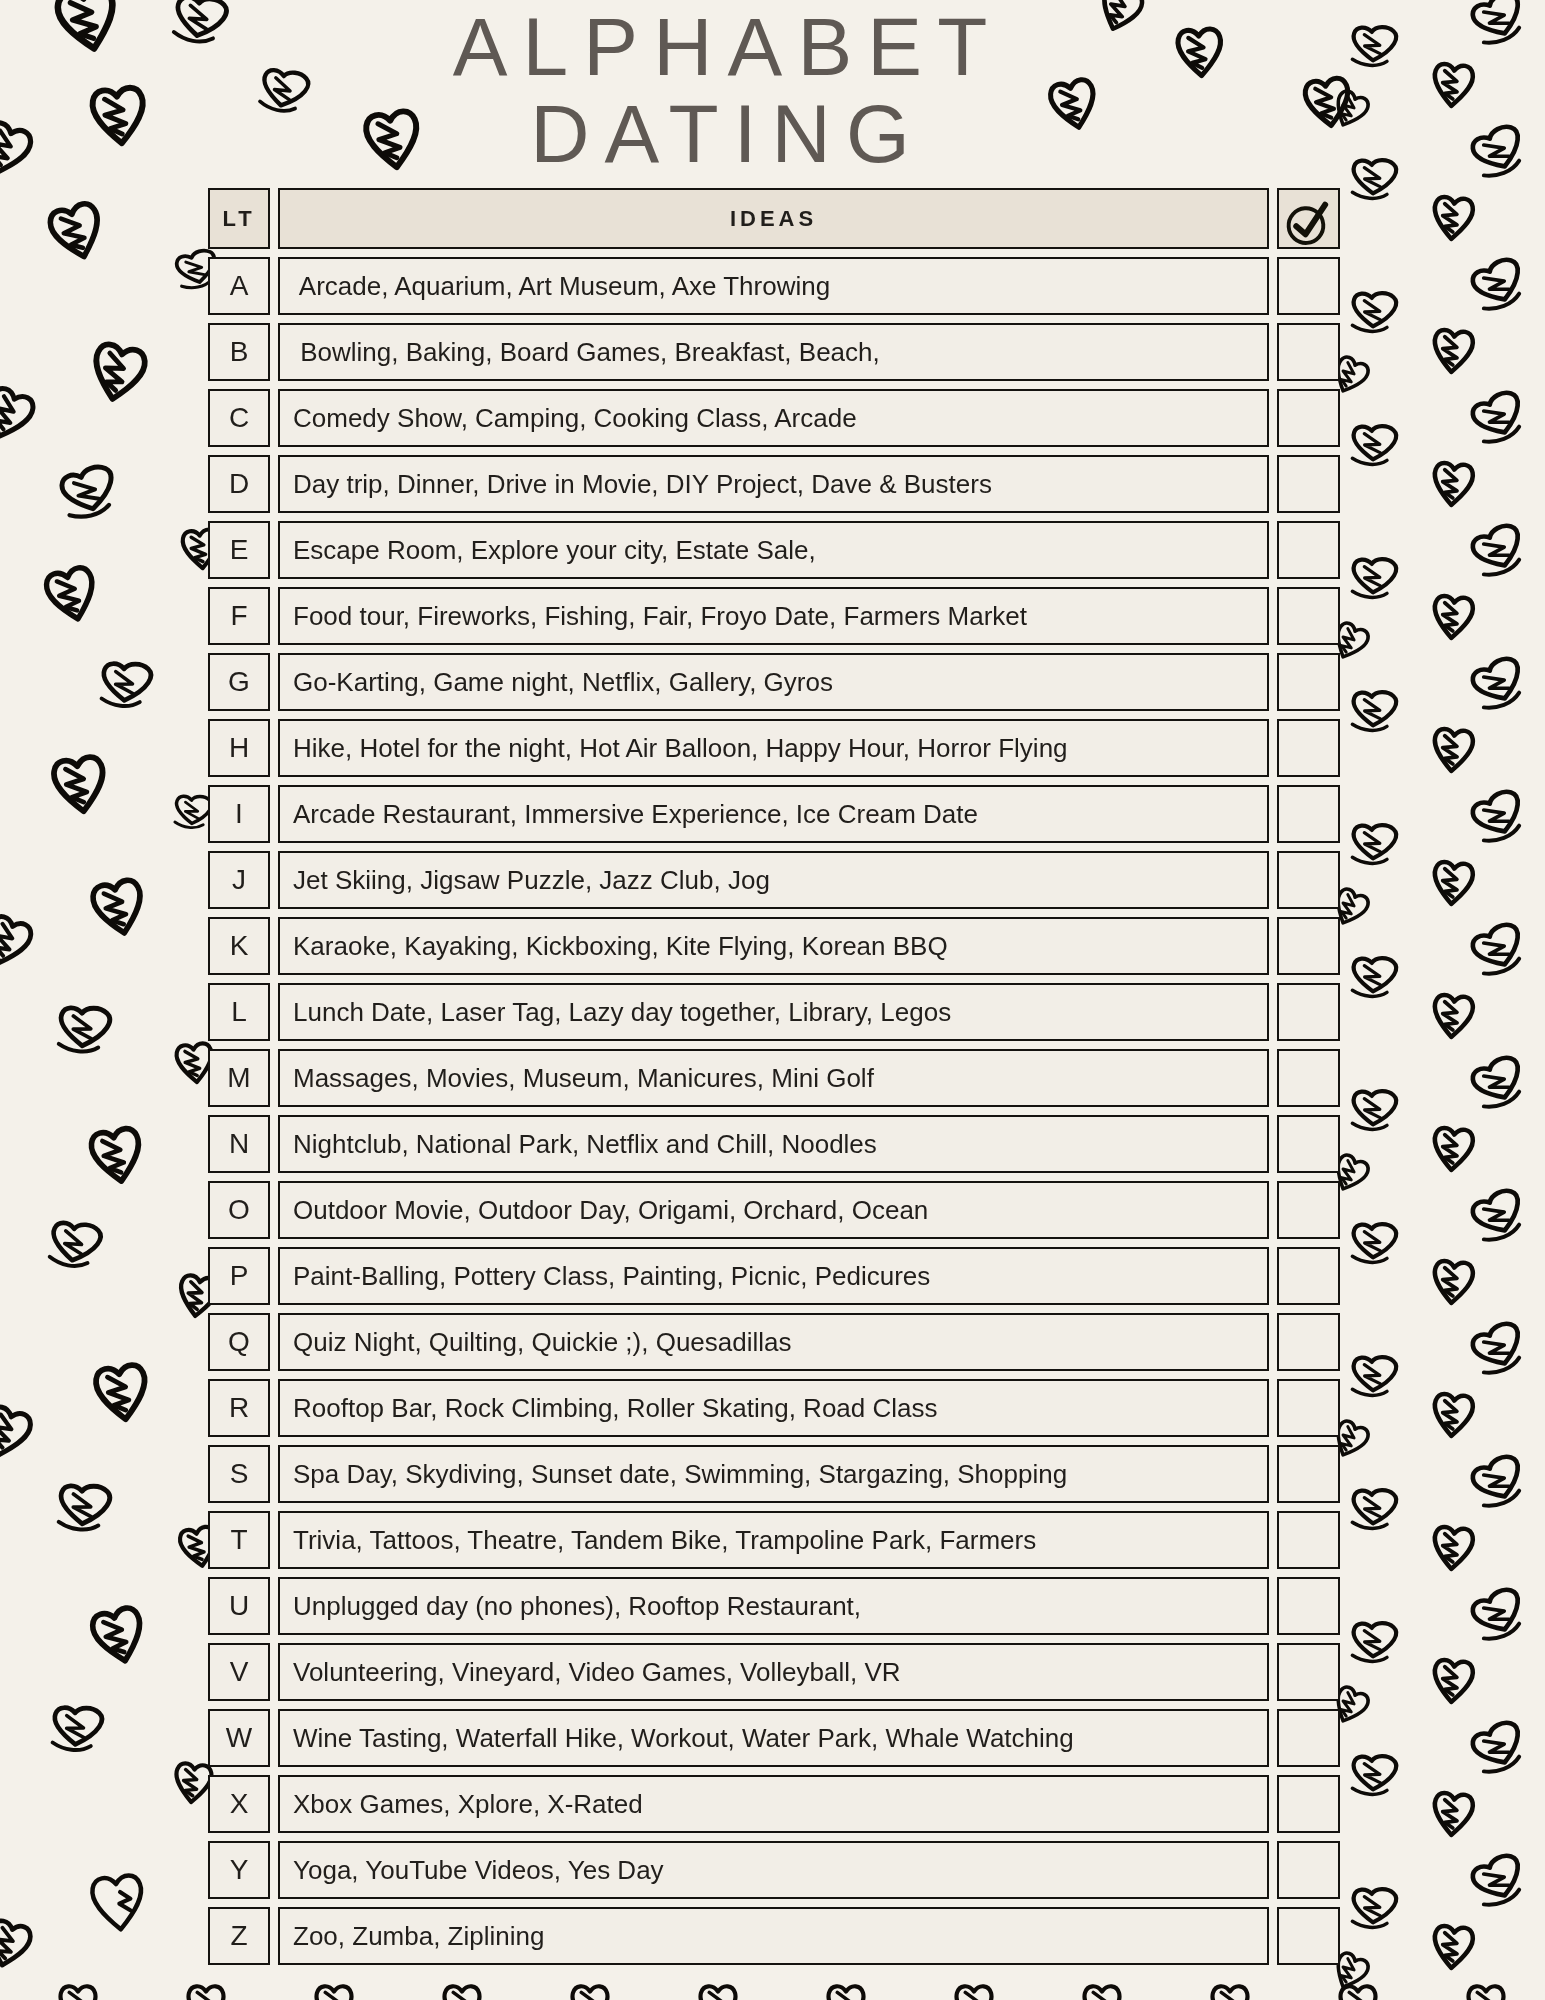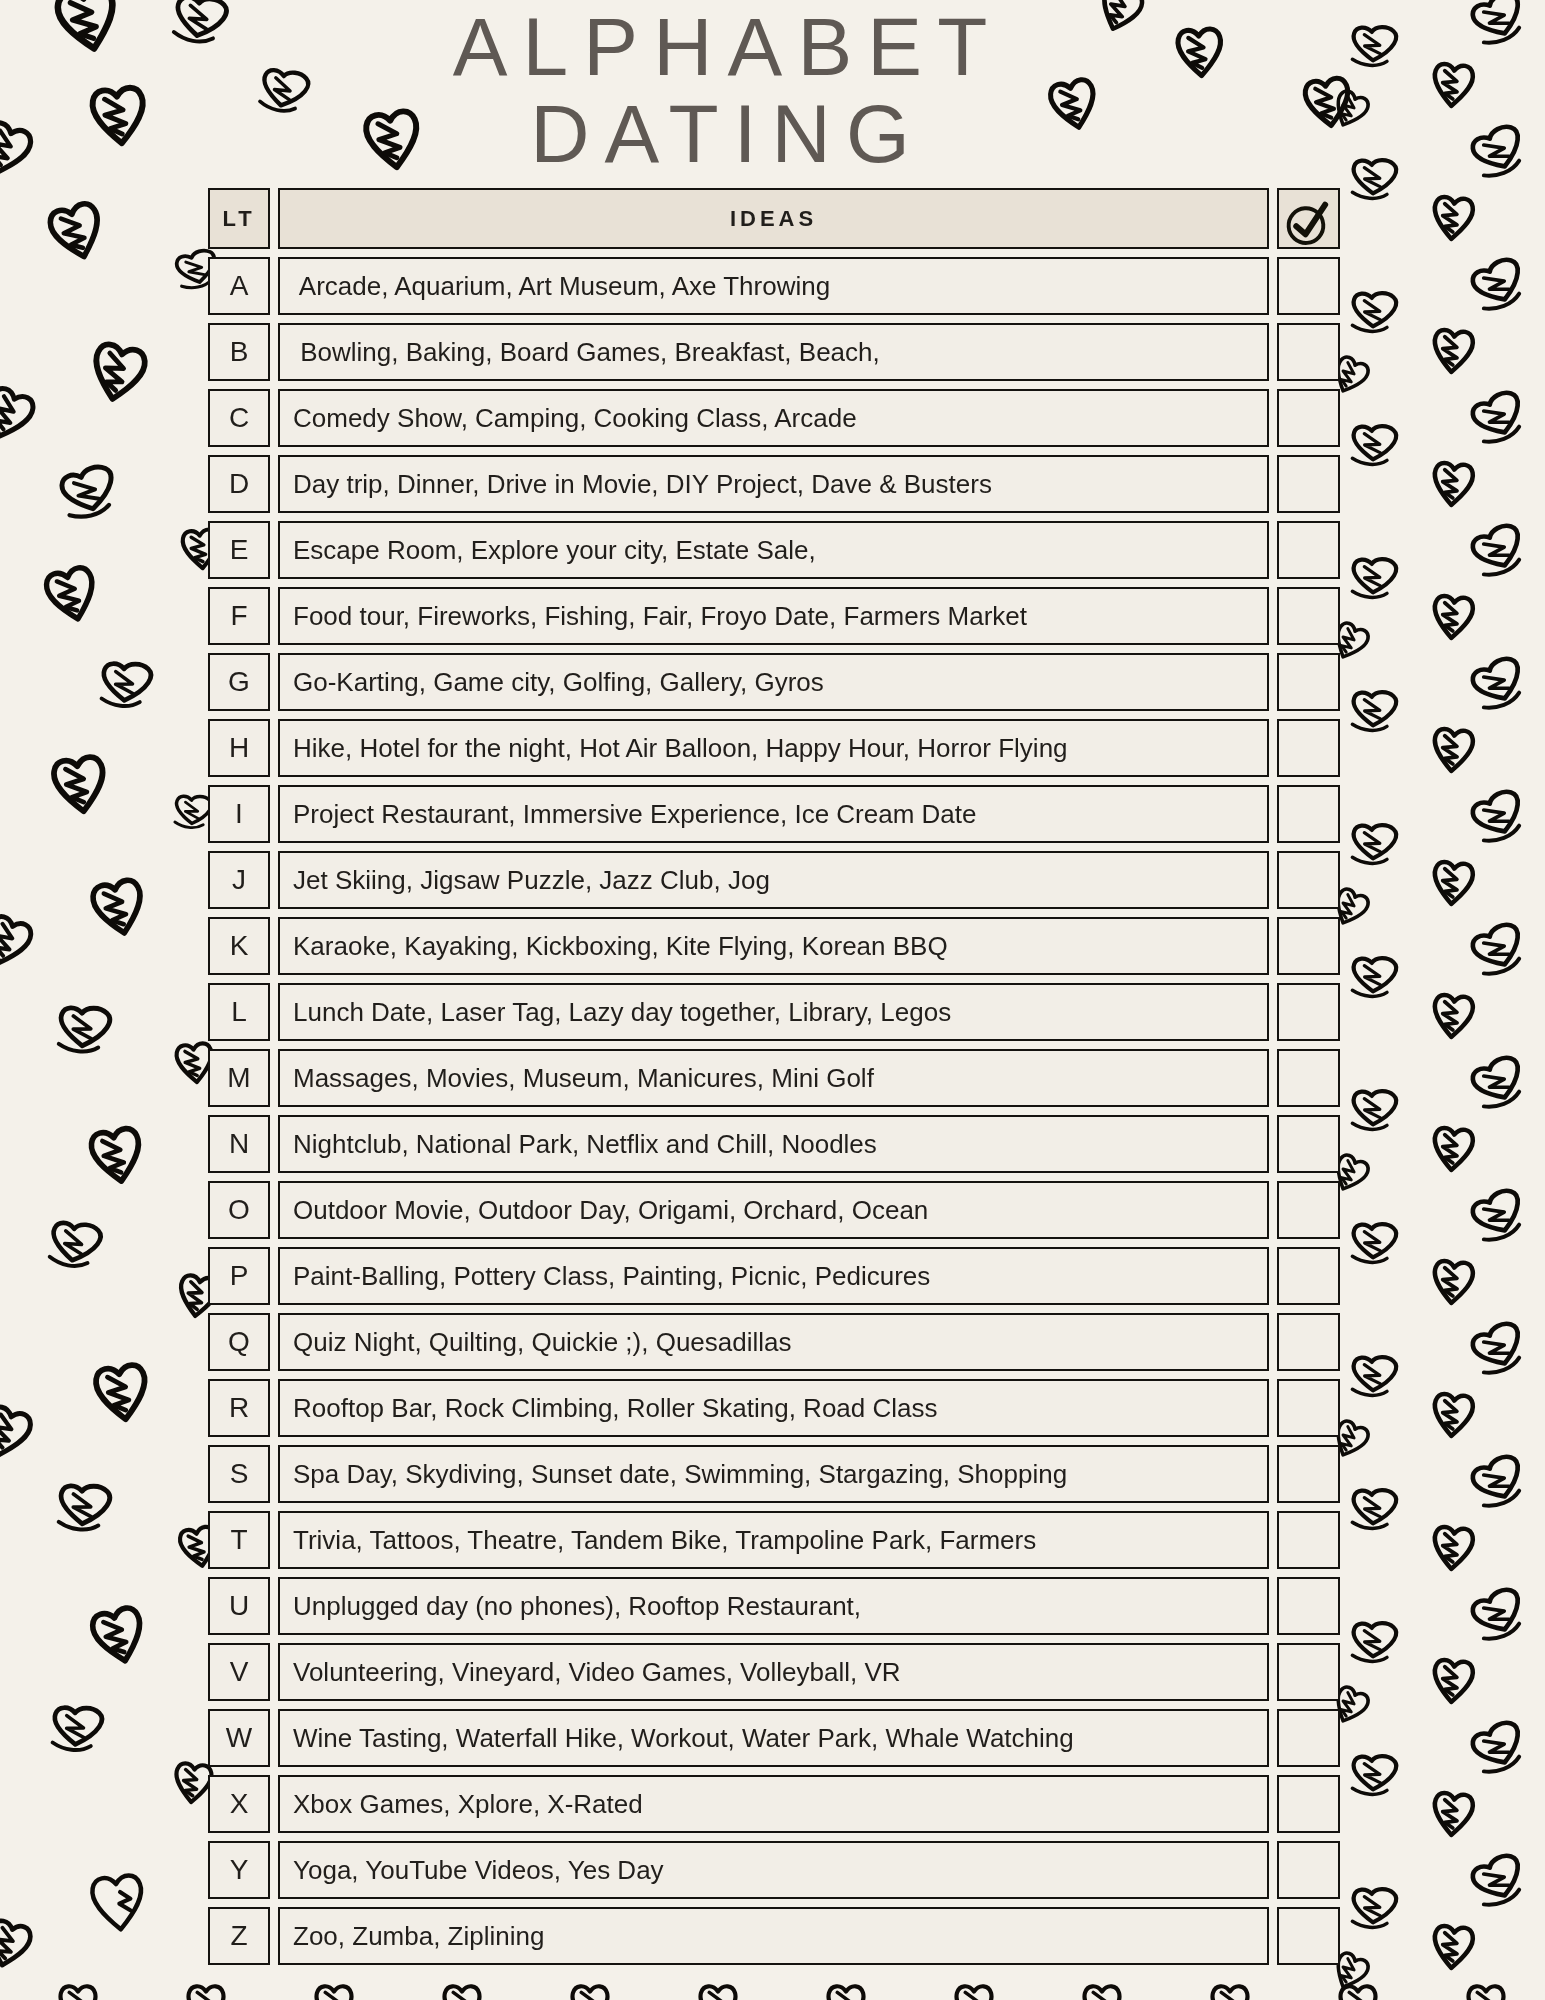--- a/index.html
+++ b/index.html
@@ -745,7 +745,7 @@
       <div class="cell ideas">Food tour, Fireworks, Fishing, Fair, Froyo Date, Farmers Market</div>
       <div class="cell check"></div>
       <div class="cell letter">G</div>
-      <div class="cell ideas">Go-Karting, Game city, Golfing, Gallery, Gyros</div>
+      <div class="cell ideas">Go-Karting, Game night, Netflix, Gallery, Gyros</div>
       <div class="cell check"></div>
       <div class="cell letter">H</div>
       <div class="cell ideas">Hike, Hotel for the night, Hot Air Balloon, Happy Hour, Horror Flying</div>

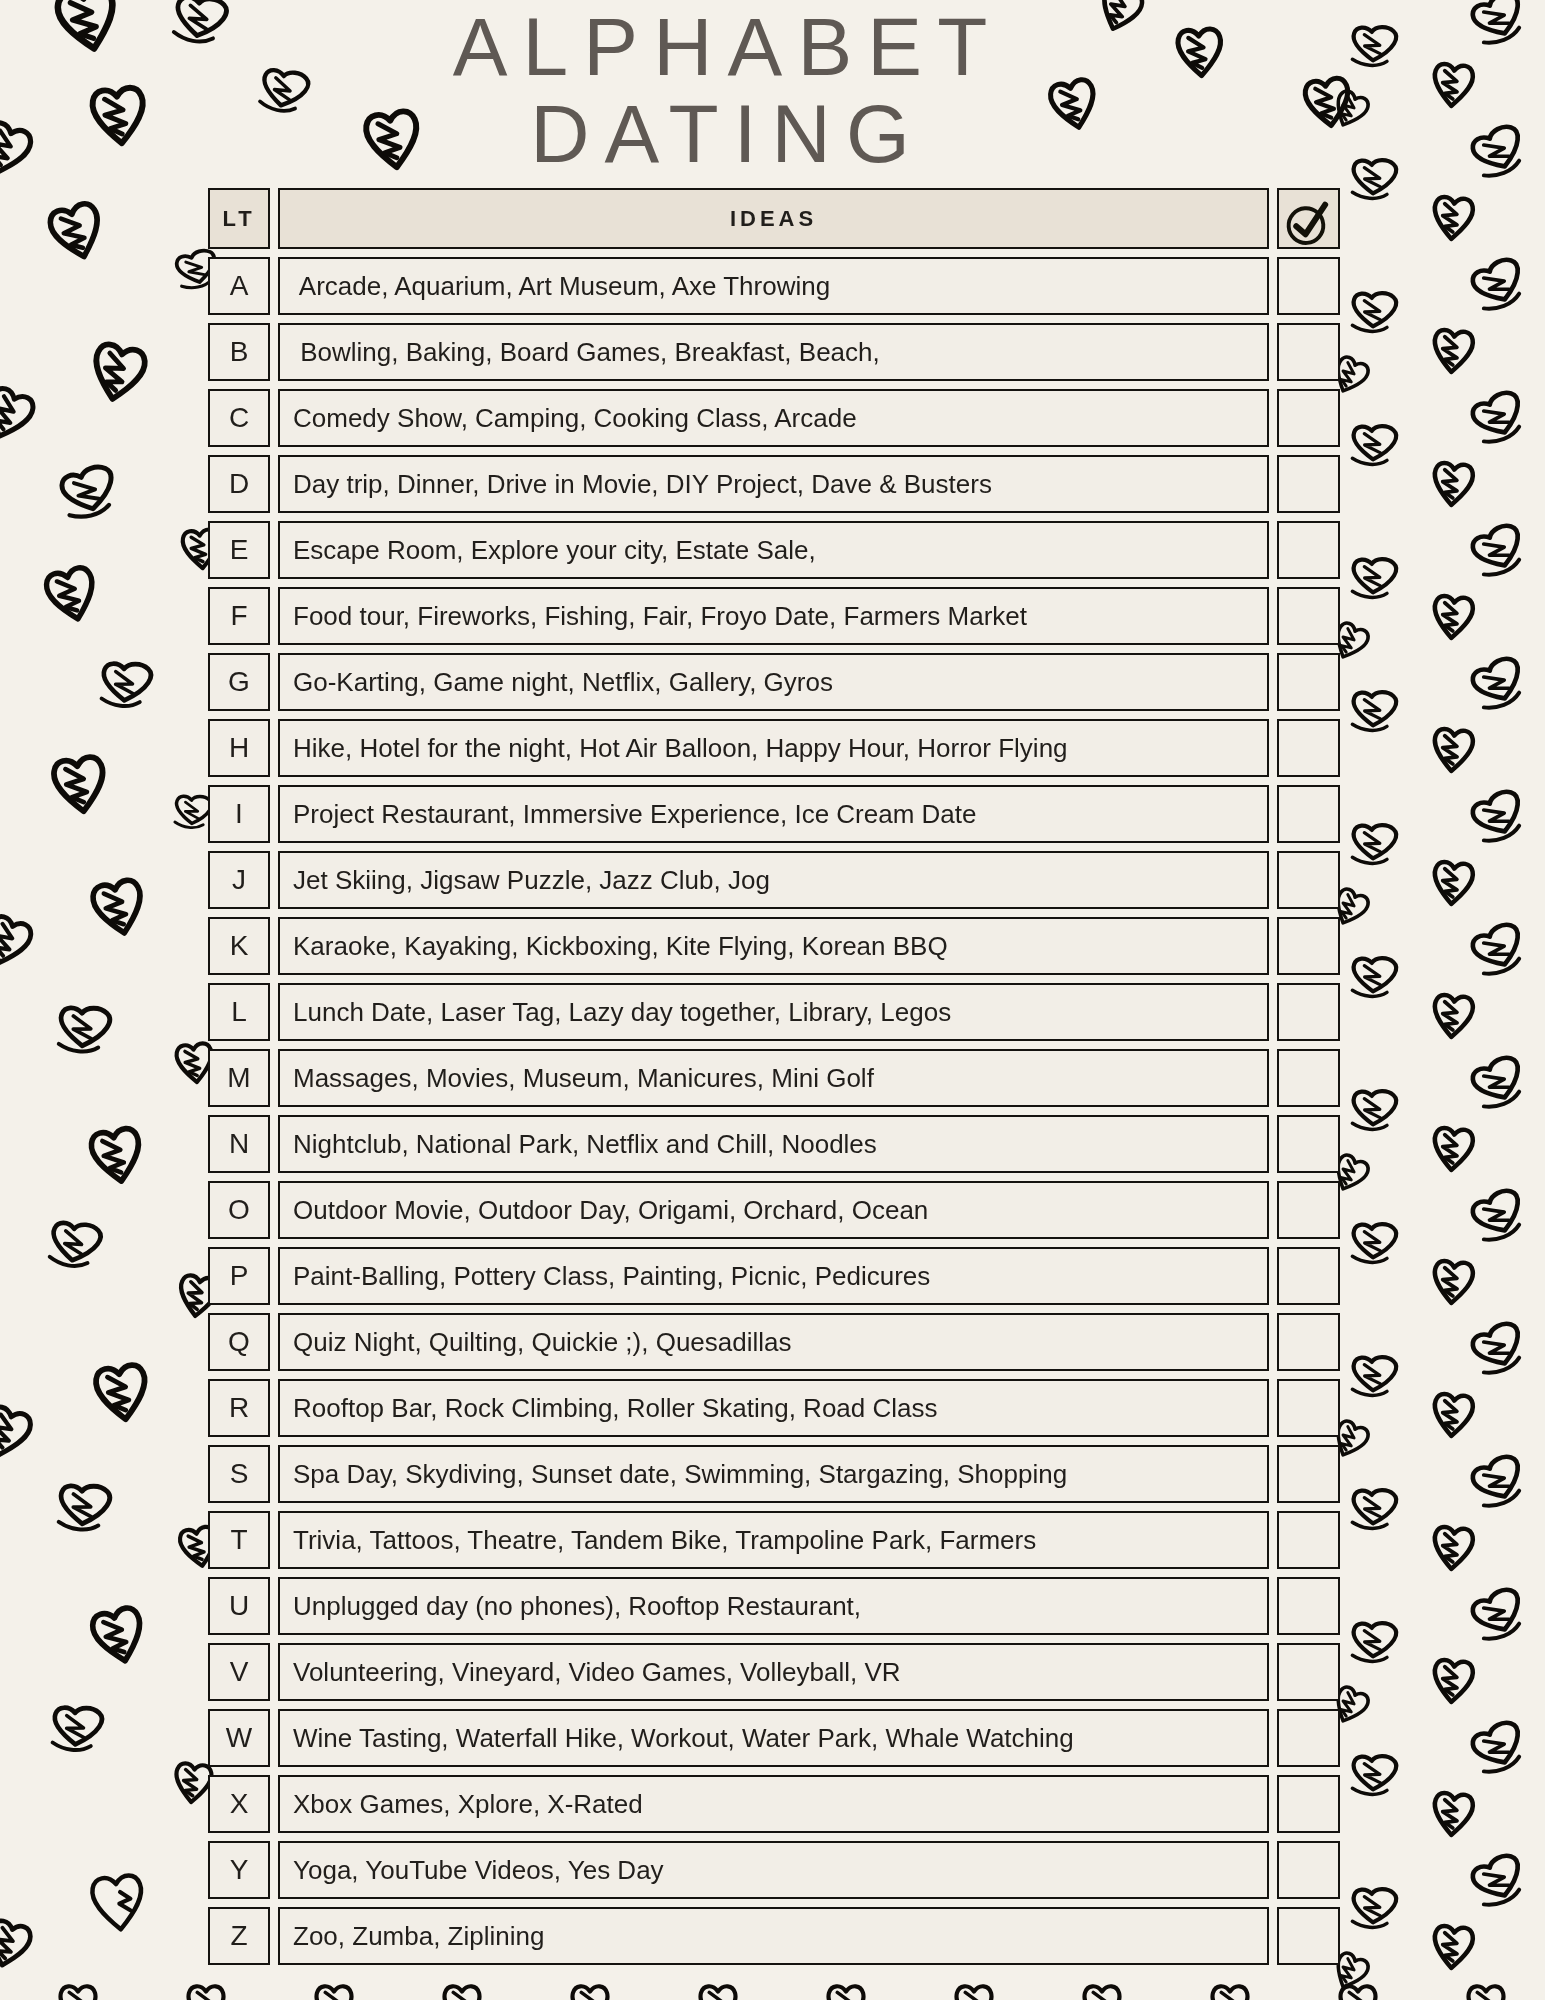--- a/index.html
+++ b/index.html
@@ -751,7 +751,7 @@
       <div class="cell ideas">Hike, Hotel for the night, Hot Air Balloon, Happy Hour, Horror Flying</div>
       <div class="cell check"></div>
       <div class="cell letter">I</div>
-      <div class="cell ideas">Project Restaurant, Immersive Experience, Ice Cream Date</div>
+      <div class="cell ideas">Arcade Restaurant, Immersive Experience, Ice Cream Date</div>
       <div class="cell check"></div>
       <div class="cell letter">J</div>
       <div class="cell ideas">Jet Skiing, Jigsaw Puzzle, Jazz Club, Jog</div>

